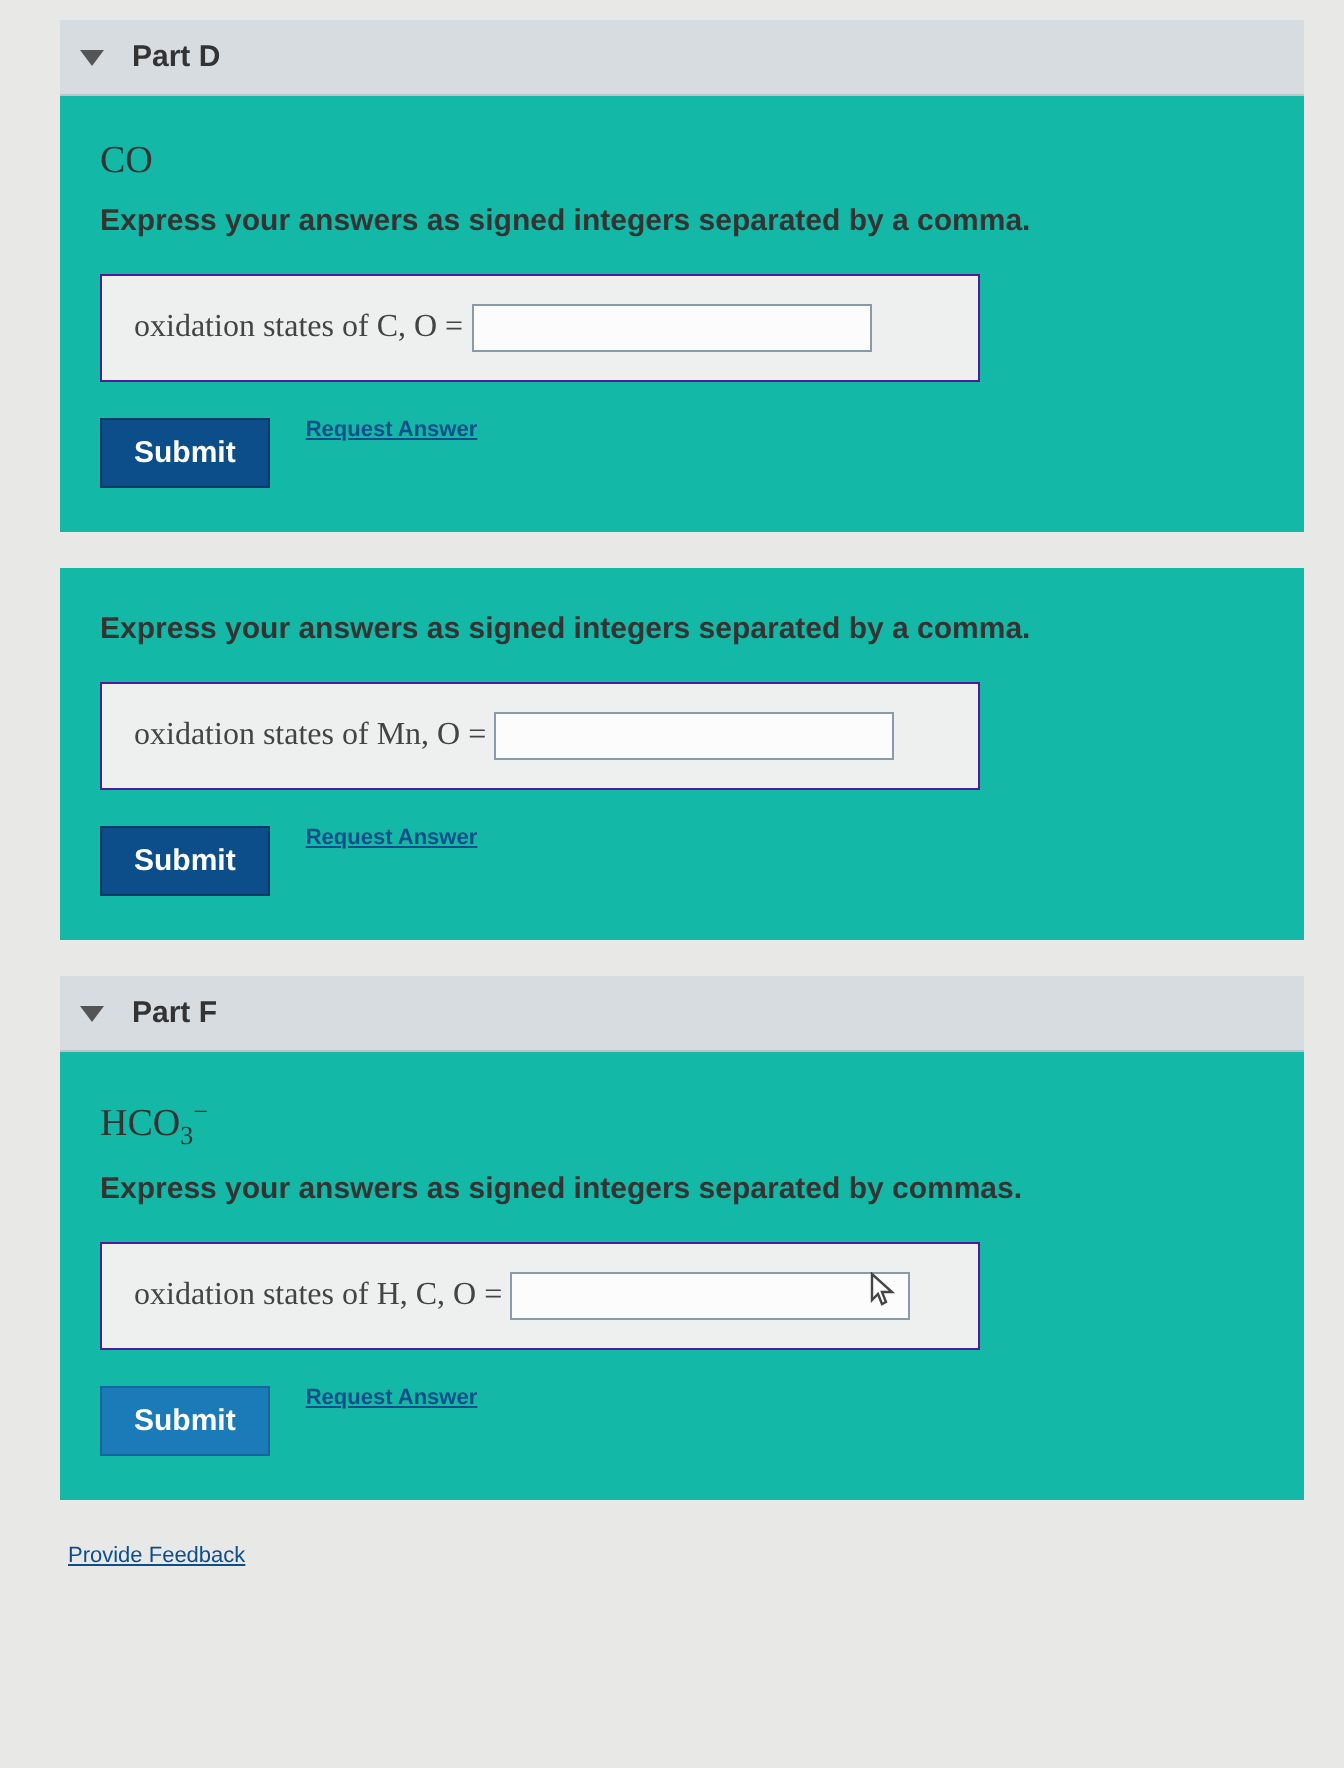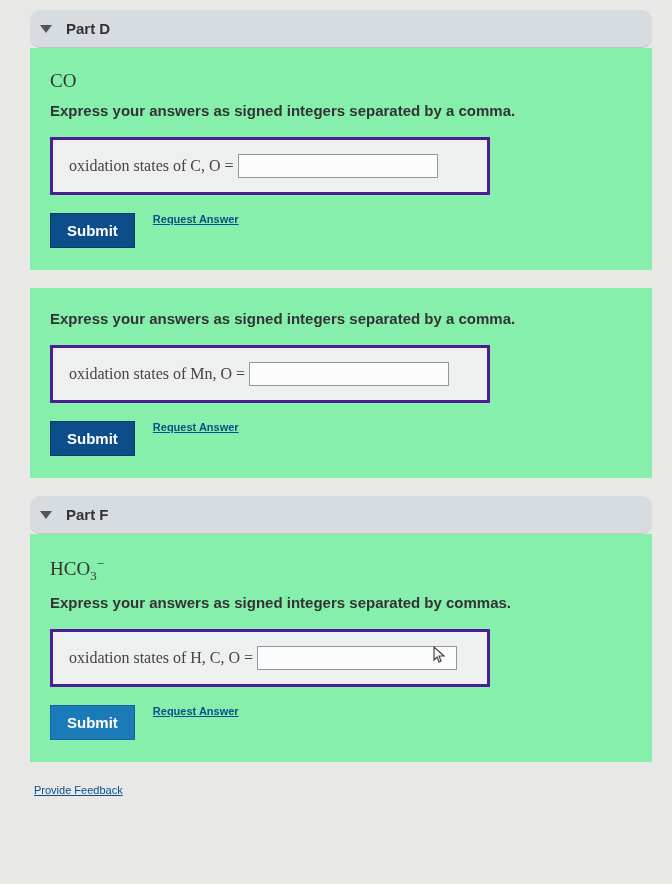--- a/index.html
+++ b/index.html
@@ -28,7 +28,6 @@
     font-weight: bold;
     color: #333;
     border-bottom: 1px solid #c0c4c8;
-    border-radius: 10px;
   }
   .chevron {
     margin-left: 10px;

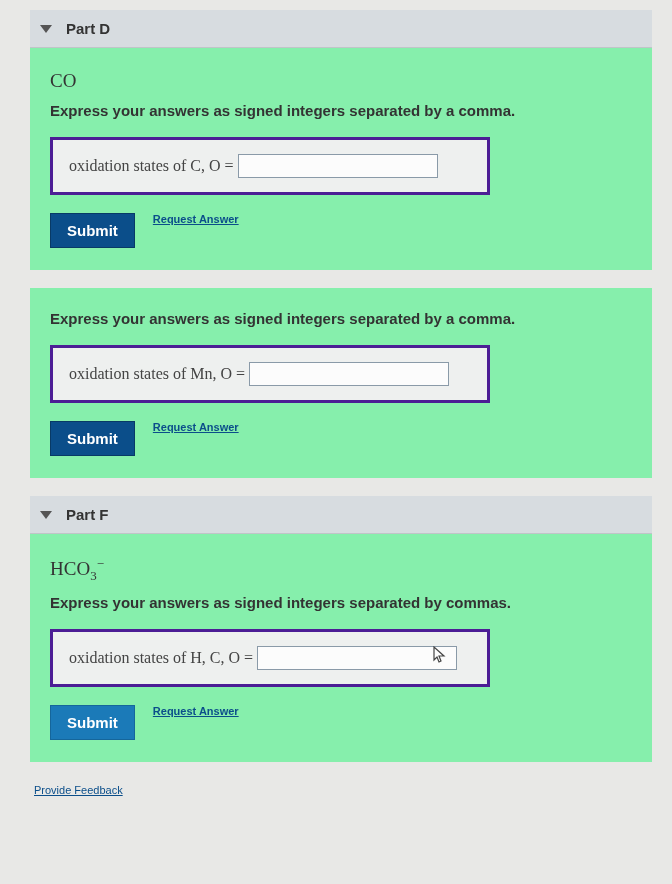--- a/index.html
+++ b/index.html
@@ -37,7 +37,7 @@
     border-top: 8px solid #555;
   }
   .part-body {
-    background: #86efac;
+    background: #14b8a6;
     padding: 22px 20px 22px 20px;
   }
   .formula {

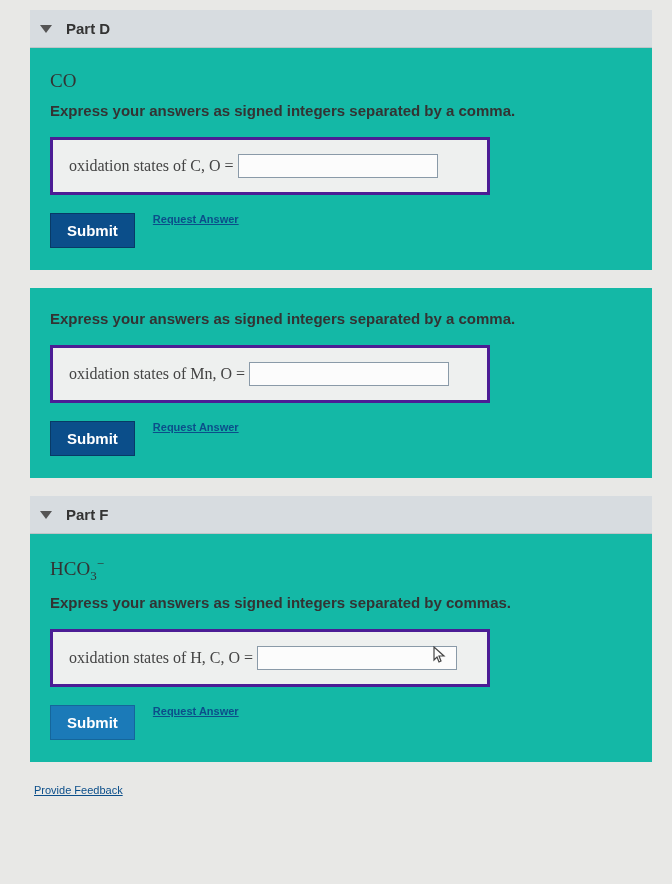--- a/index.html
+++ b/index.html
@@ -55,7 +55,7 @@
     margin-bottom: 18px;
   }
   .answer-box {
-    border: 3px solid #4c1d95;
+    border: 1px solid #4c1d95;
     background: #eef0ef;
     padding: 14px 16px;
     margin-bottom: 18px;

